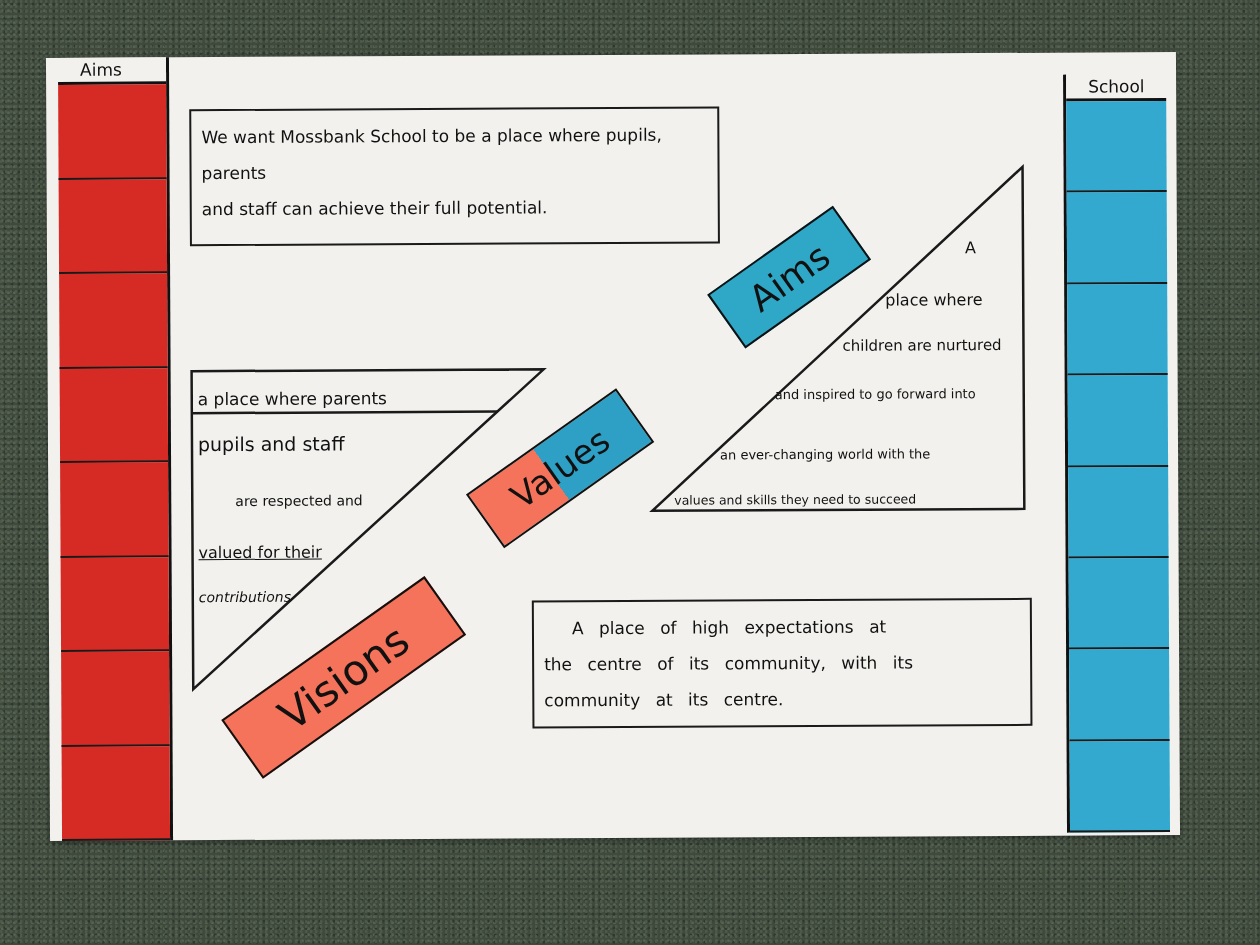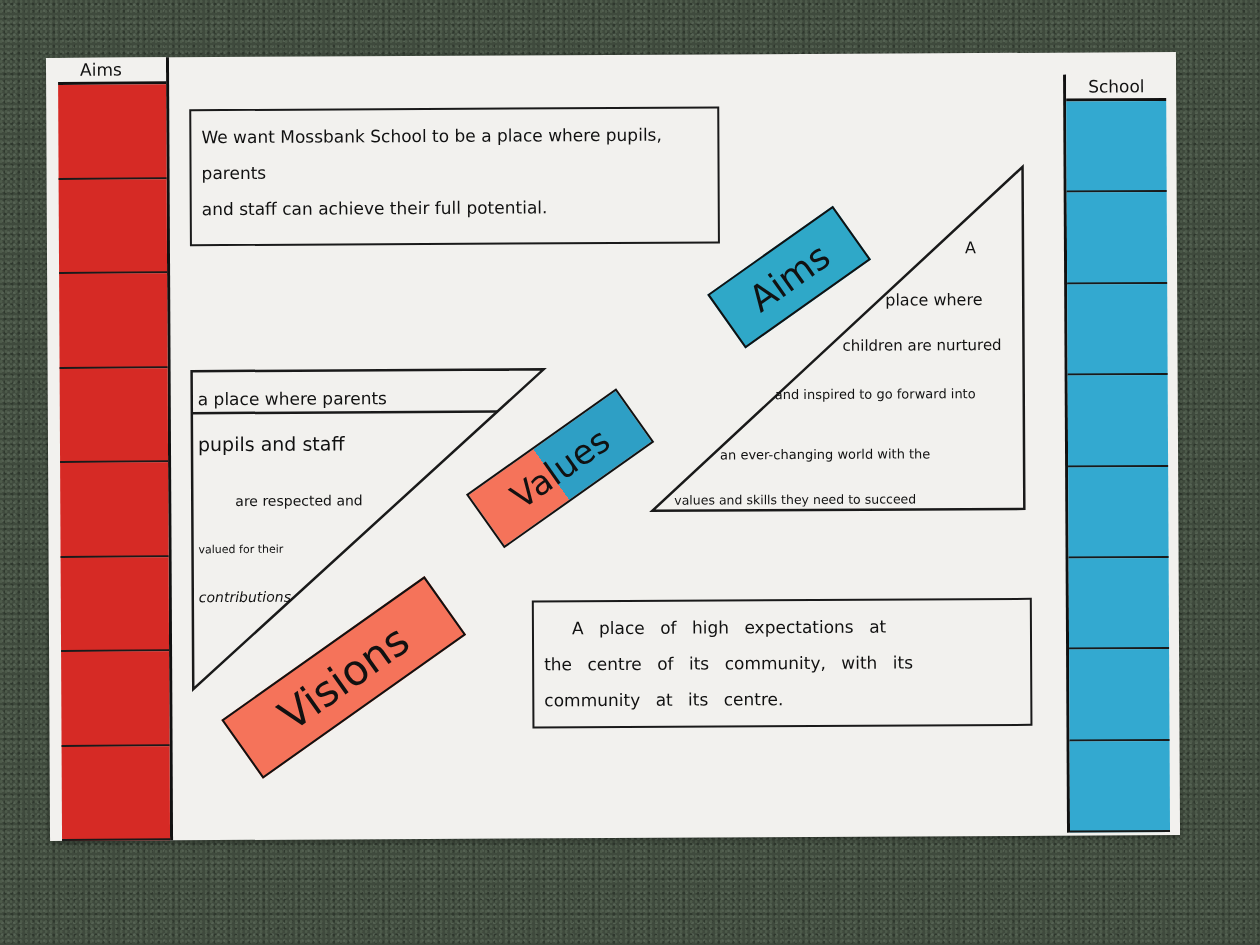--- a/index.html
+++ b/index.html
@@ -77,7 +77,7 @@
   <div class="tri-text" style="left:150px;top:332px;font-size:17px;">a place where parents</div>
   <div class="tri-text" style="left:150px;top:376px;font-size:19px;">pupils and staff</div>
   <div class="tri-text" style="left:150px;top:436px;font-size:14px;margin-left:37px;">are respected and</div>
-  <div class="tri-text" style="left:150px;top:486px;font-size:11px;">valued for their</div>
+  <div class="tri-text" style="left:150px;top:486px;font-size:16px;text-decoration:underline;">valued for their</div>
   <div class="tri-text" style="left:150px;top:532px;font-size:14px;font-style:italic;">contributions</div>
 
   <svg class="tri" style="left:600px;top:110px;" width="380" height="350">

